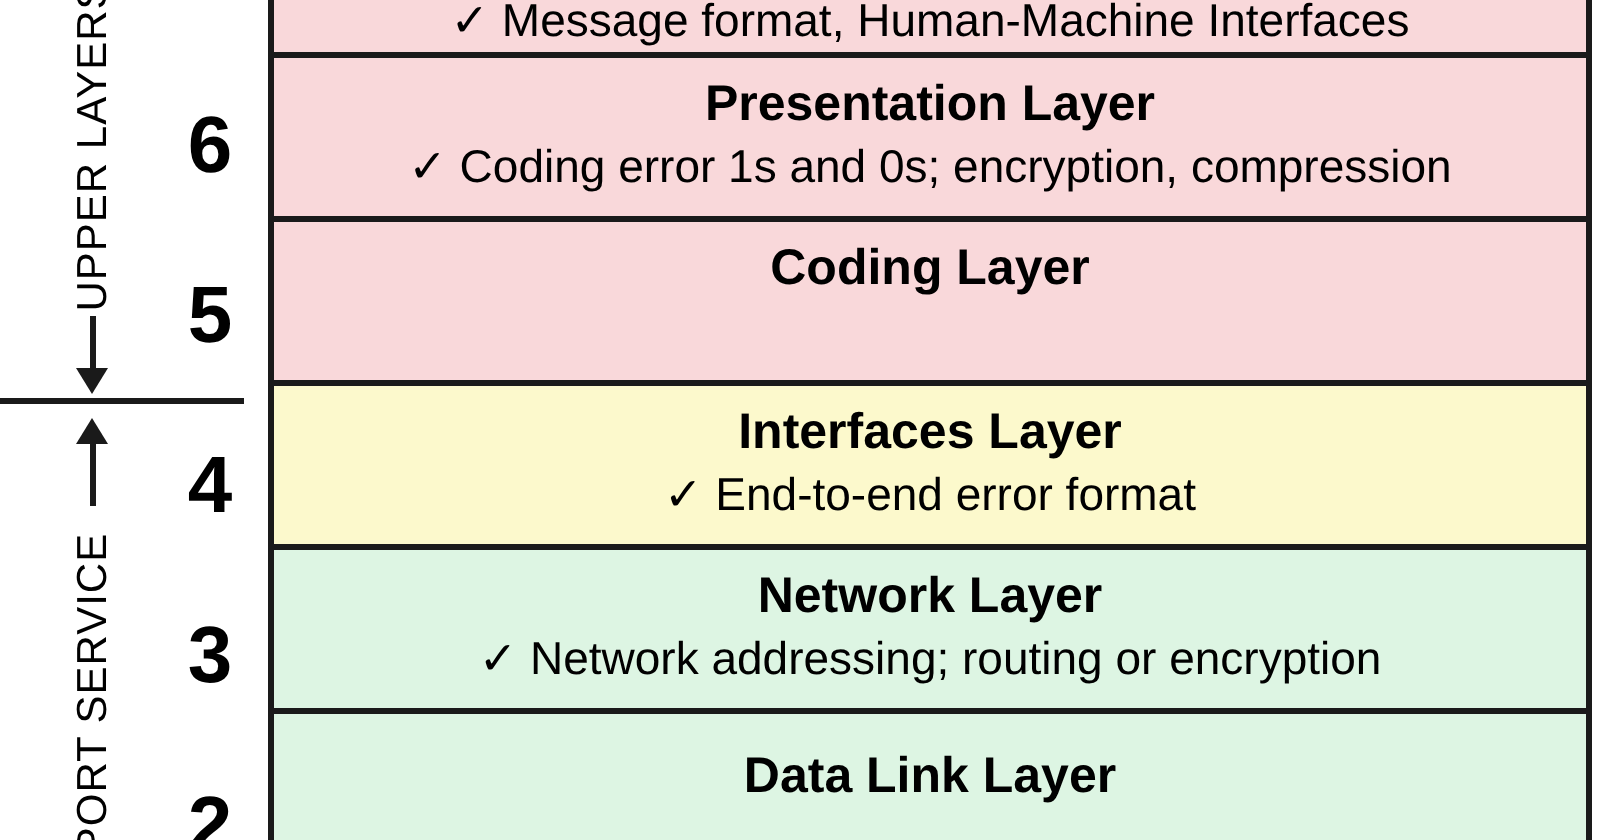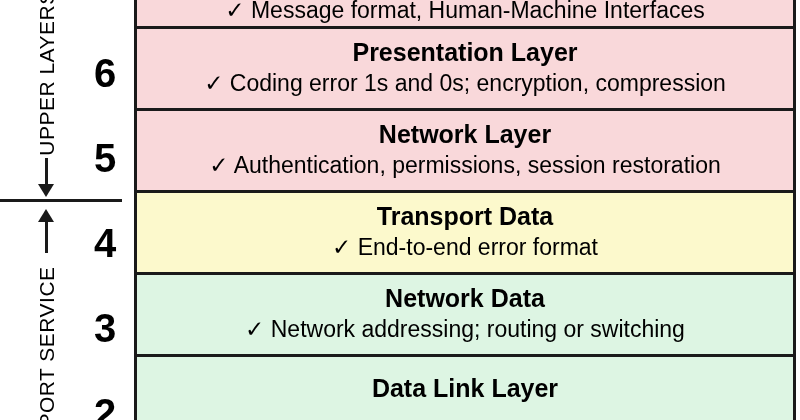--- a/index.html
+++ b/index.html
@@ -127,7 +127,7 @@
     </div>
 
     <div class="layer-row" style="background-color: rgb(249, 216, 218);">
-      <div class="layer-title">Network Layer</div>
+      <div class="layer-title">Coding Layer</div>
       <div class="layer-desc">✓ Authentication, permissions, session restoration</div>
     </div>
 

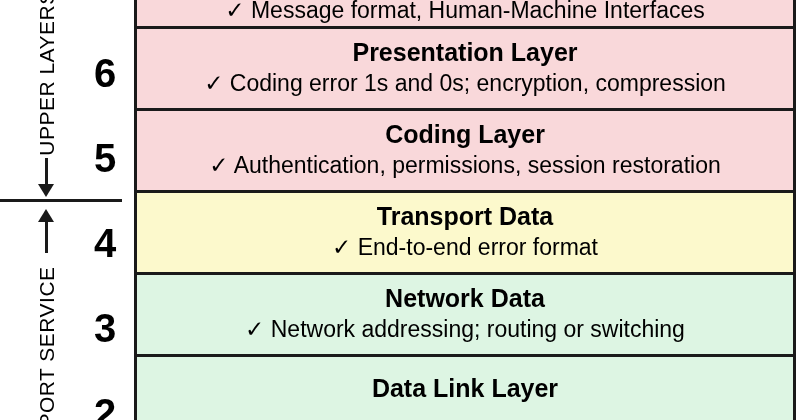--- a/index.html
+++ b/index.html
@@ -128,7 +128,6 @@
 
     <div class="layer-row" style="background-color: rgb(249, 216, 218);">
       <div class="layer-title">Coding Layer</div>
-      <div class="layer-desc">✓ Authentication, permissions, session restoration</div>
     </div>
 
     <div class="layer-row" style="background-color: rgb(252, 249, 204);">

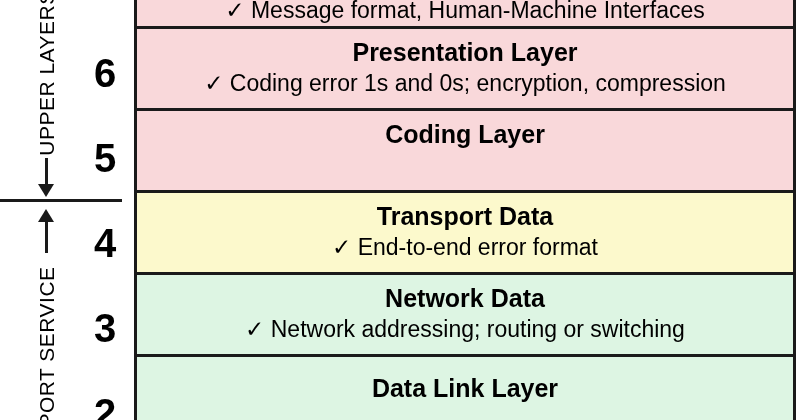--- a/index.html
+++ b/index.html
@@ -131,7 +131,7 @@
     </div>
 
     <div class="layer-row" style="background-color: rgb(252, 249, 204);">
-      <div class="layer-title">Transport Data</div>
+      <div class="layer-title">Interfaces Layer</div>
       <div class="layer-desc">✓ End-to-end error format</div>
     </div>
 

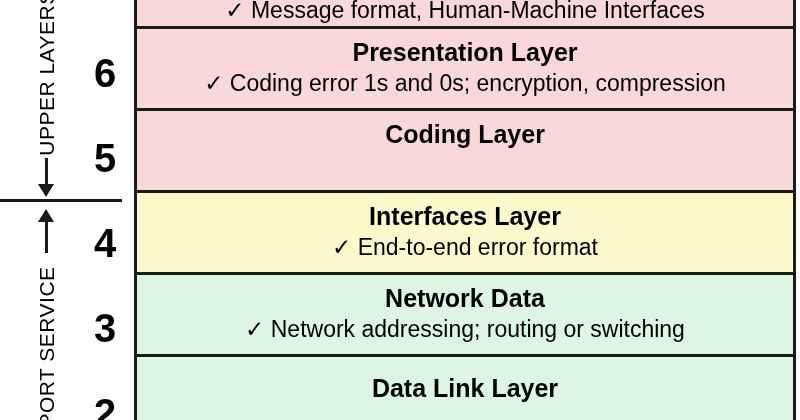--- a/index.html
+++ b/index.html
@@ -136,7 +136,7 @@
     </div>
 
     <div class="layer-row" style="background-color: rgb(221, 245, 227);">
-      <div class="layer-title">Network Data</div>
+      <div class="layer-title">Network Layer</div>
       <div class="layer-desc">✓ Network addressing; routing or switching</div>
     </div>
 

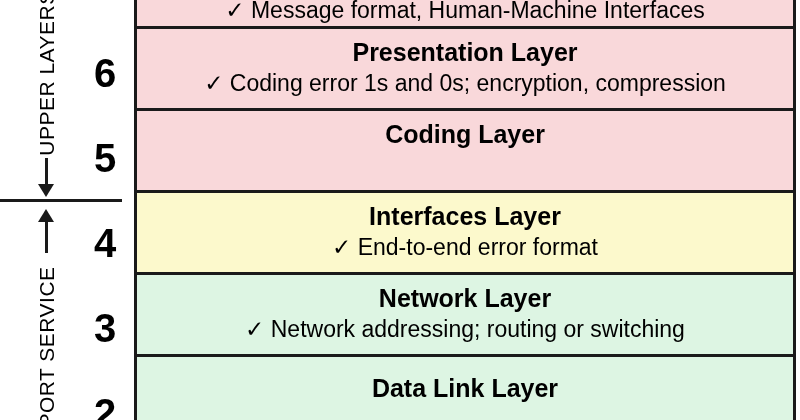--- a/index.html
+++ b/index.html
@@ -137,7 +137,7 @@
 
     <div class="layer-row" style="background-color: rgb(221, 245, 227);">
       <div class="layer-title">Network Layer</div>
-      <div class="layer-desc">✓ Network addressing; routing or switching</div>
+      <div class="layer-desc">✓ Network addressing; routing or encryption</div>
     </div>
 
     <div class="layer-row last" style="background-color: rgb(221, 245, 227);">

